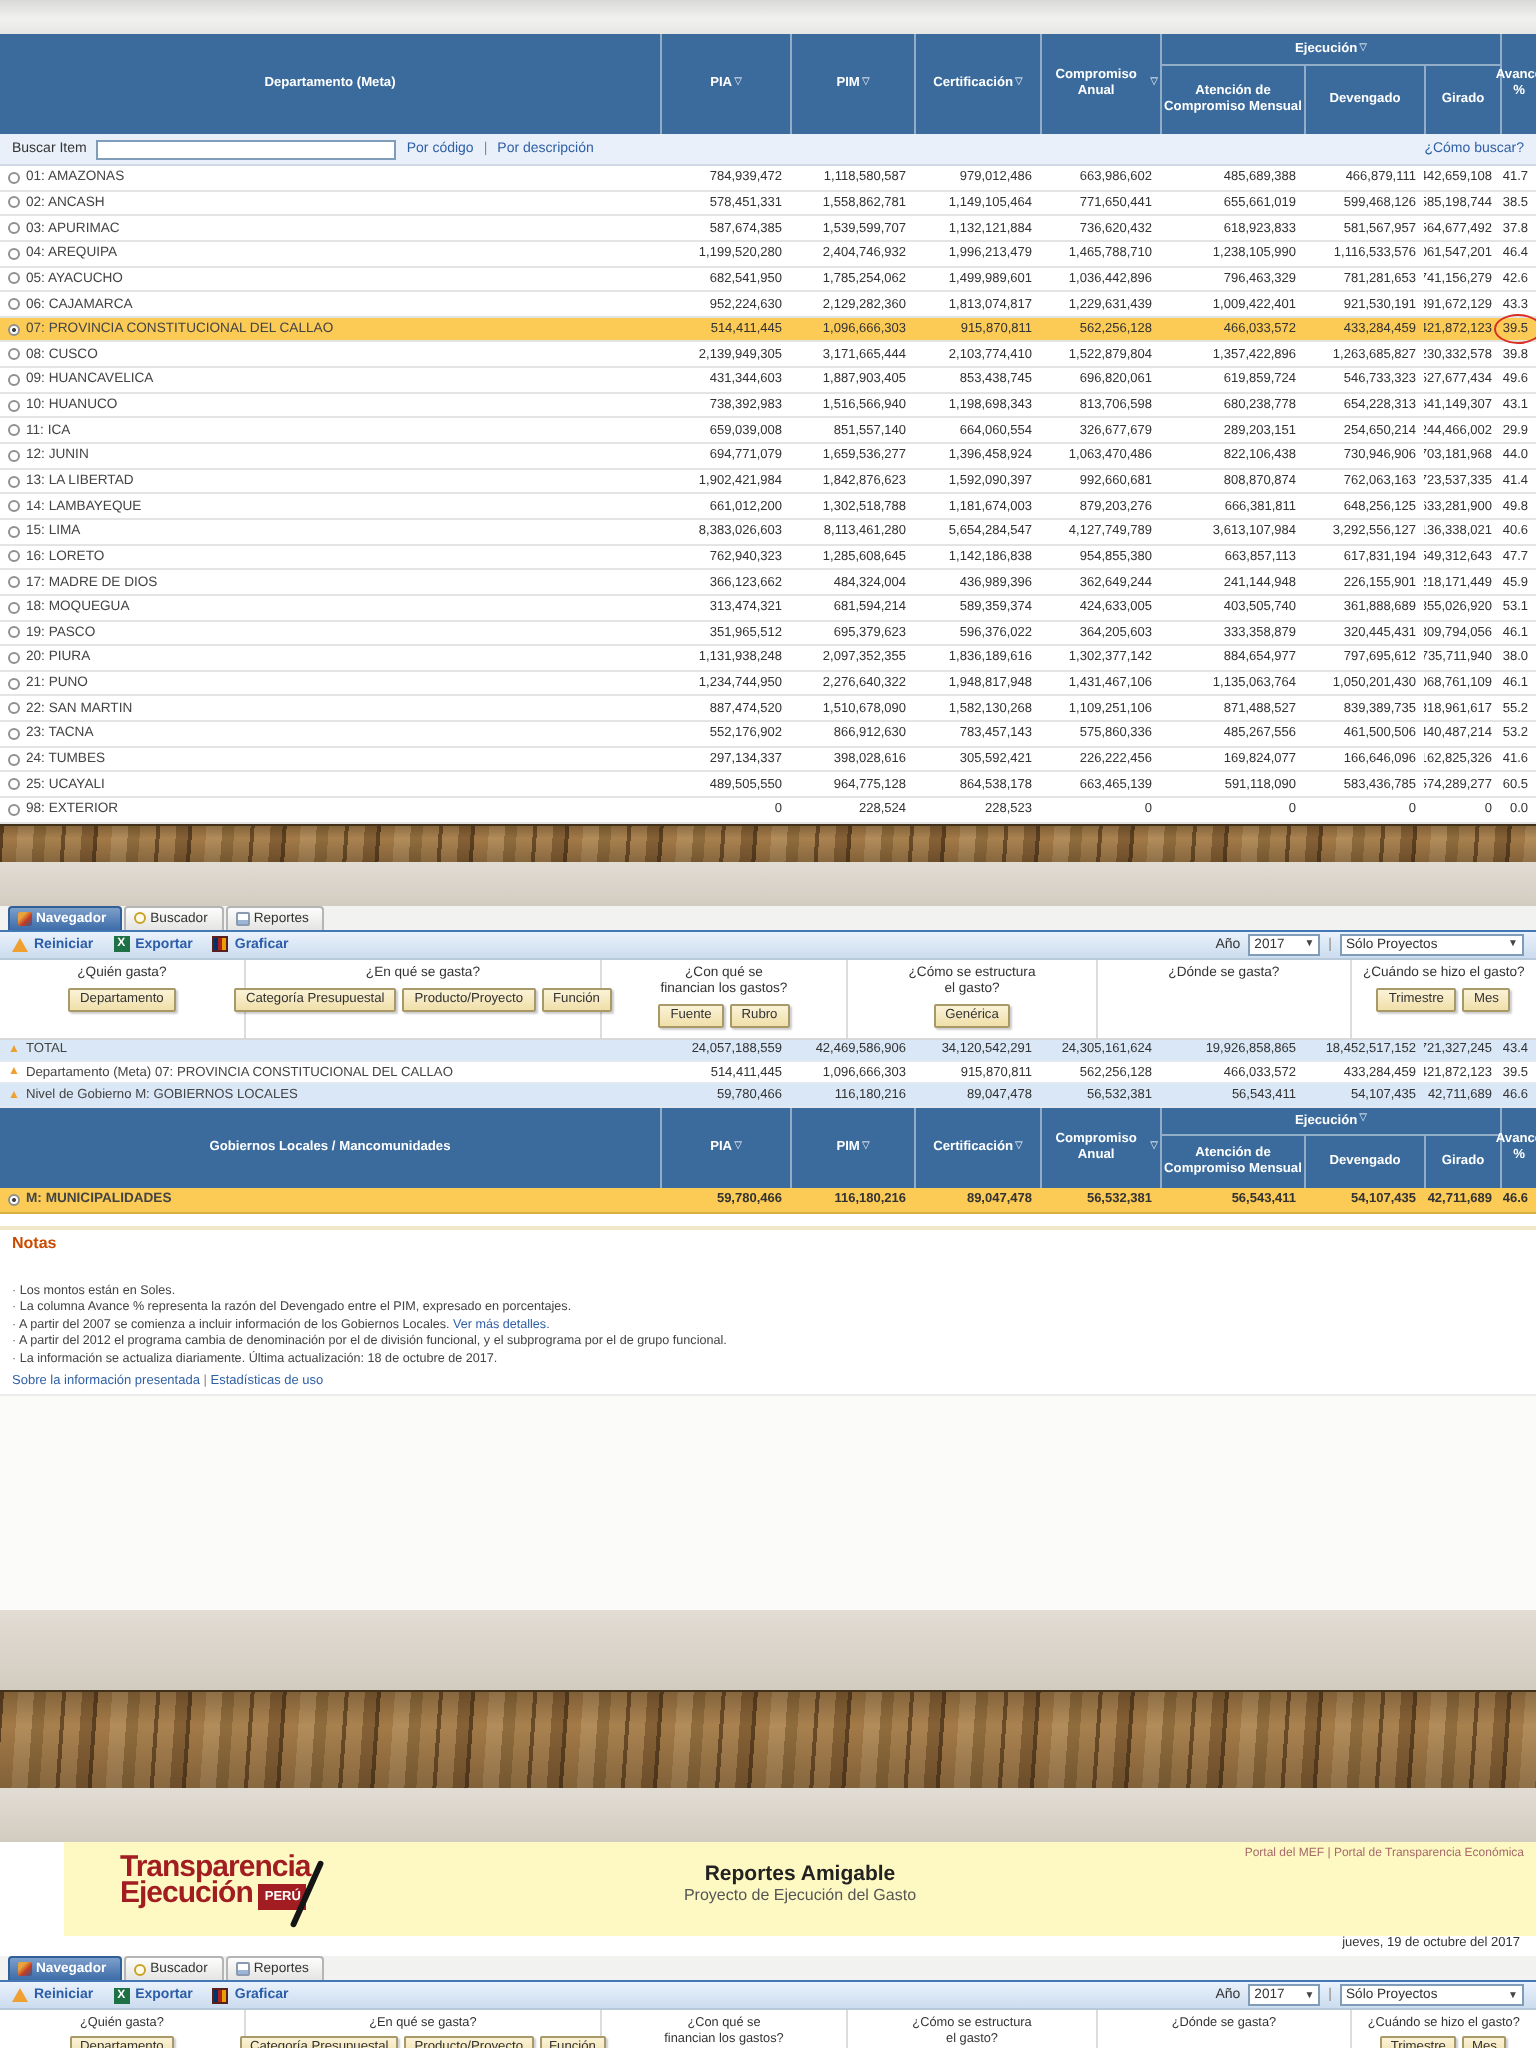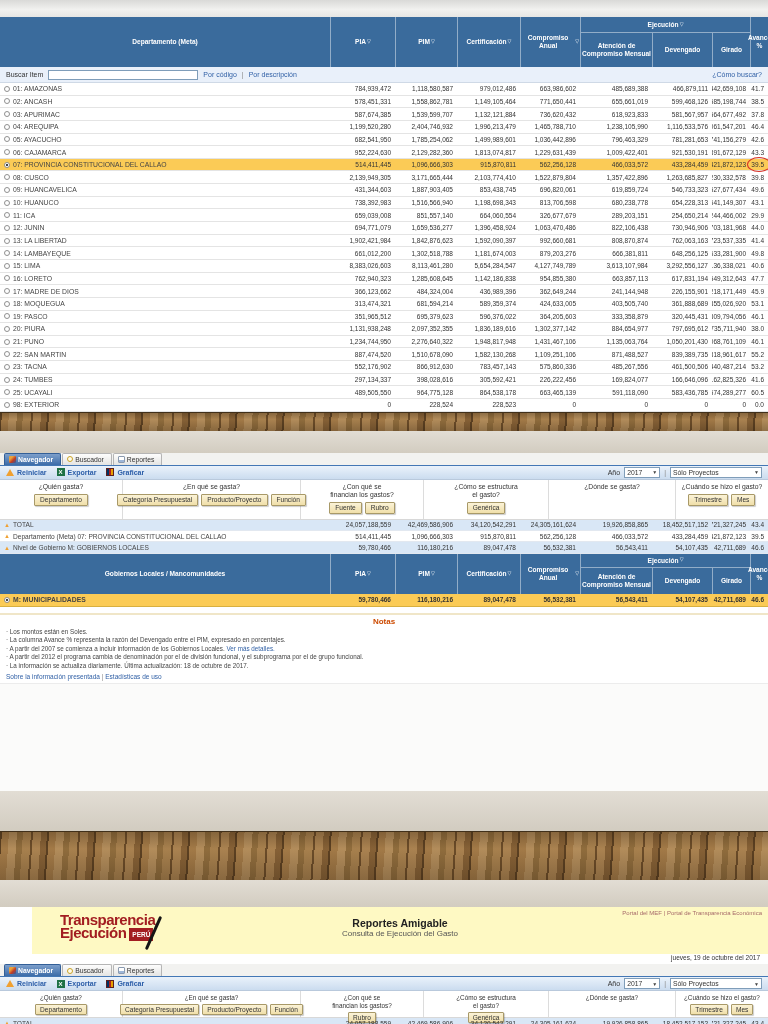--- a/index.html
+++ b/index.html
@@ -87,7 +87,7 @@
   .muni{height:13px;background:#fbcb56;font-weight:bold;align-items:center;border-bottom:1px solid #d8b040;}
   
   .notes{margin-top:6px;border-top:2px solid #f0e6c8;padding:2px 6px 0 6px;}
-  .notes-title{color:#cc4a00;font-weight:bold;font-size:8px;margin-bottom:2px;text-align:center;}
+  .notes-title{color:#cc4a00;font-weight:bold;font-size:8px;margin-bottom:16px;}
   .notes ul{list-style:none;}
   .notes li{font-size:6.3px;color:#444;line-height:1.35;}
   .notes li::before{content:"· ";color:#666;}

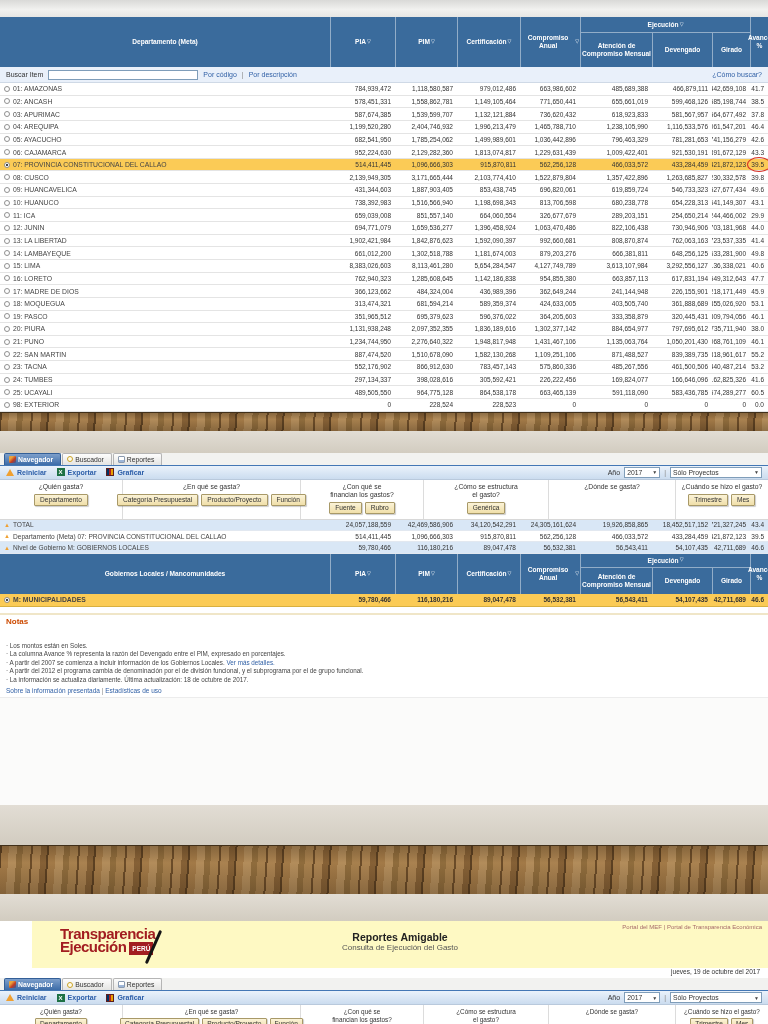--- a/index.html
+++ b/index.html
@@ -741,7 +741,7 @@
       </div>
       <div class="btitles">
         <div class="btitle">Reportes Amigable</div>
-        <div class="bsub">Consulta de Ejecución del Gasto</div>
+        <div class="bsub">Proyecto de Ejecución del Gasto</div>
       </div>
       <div class="plinks">
         <a>Portal del MEF</a>

